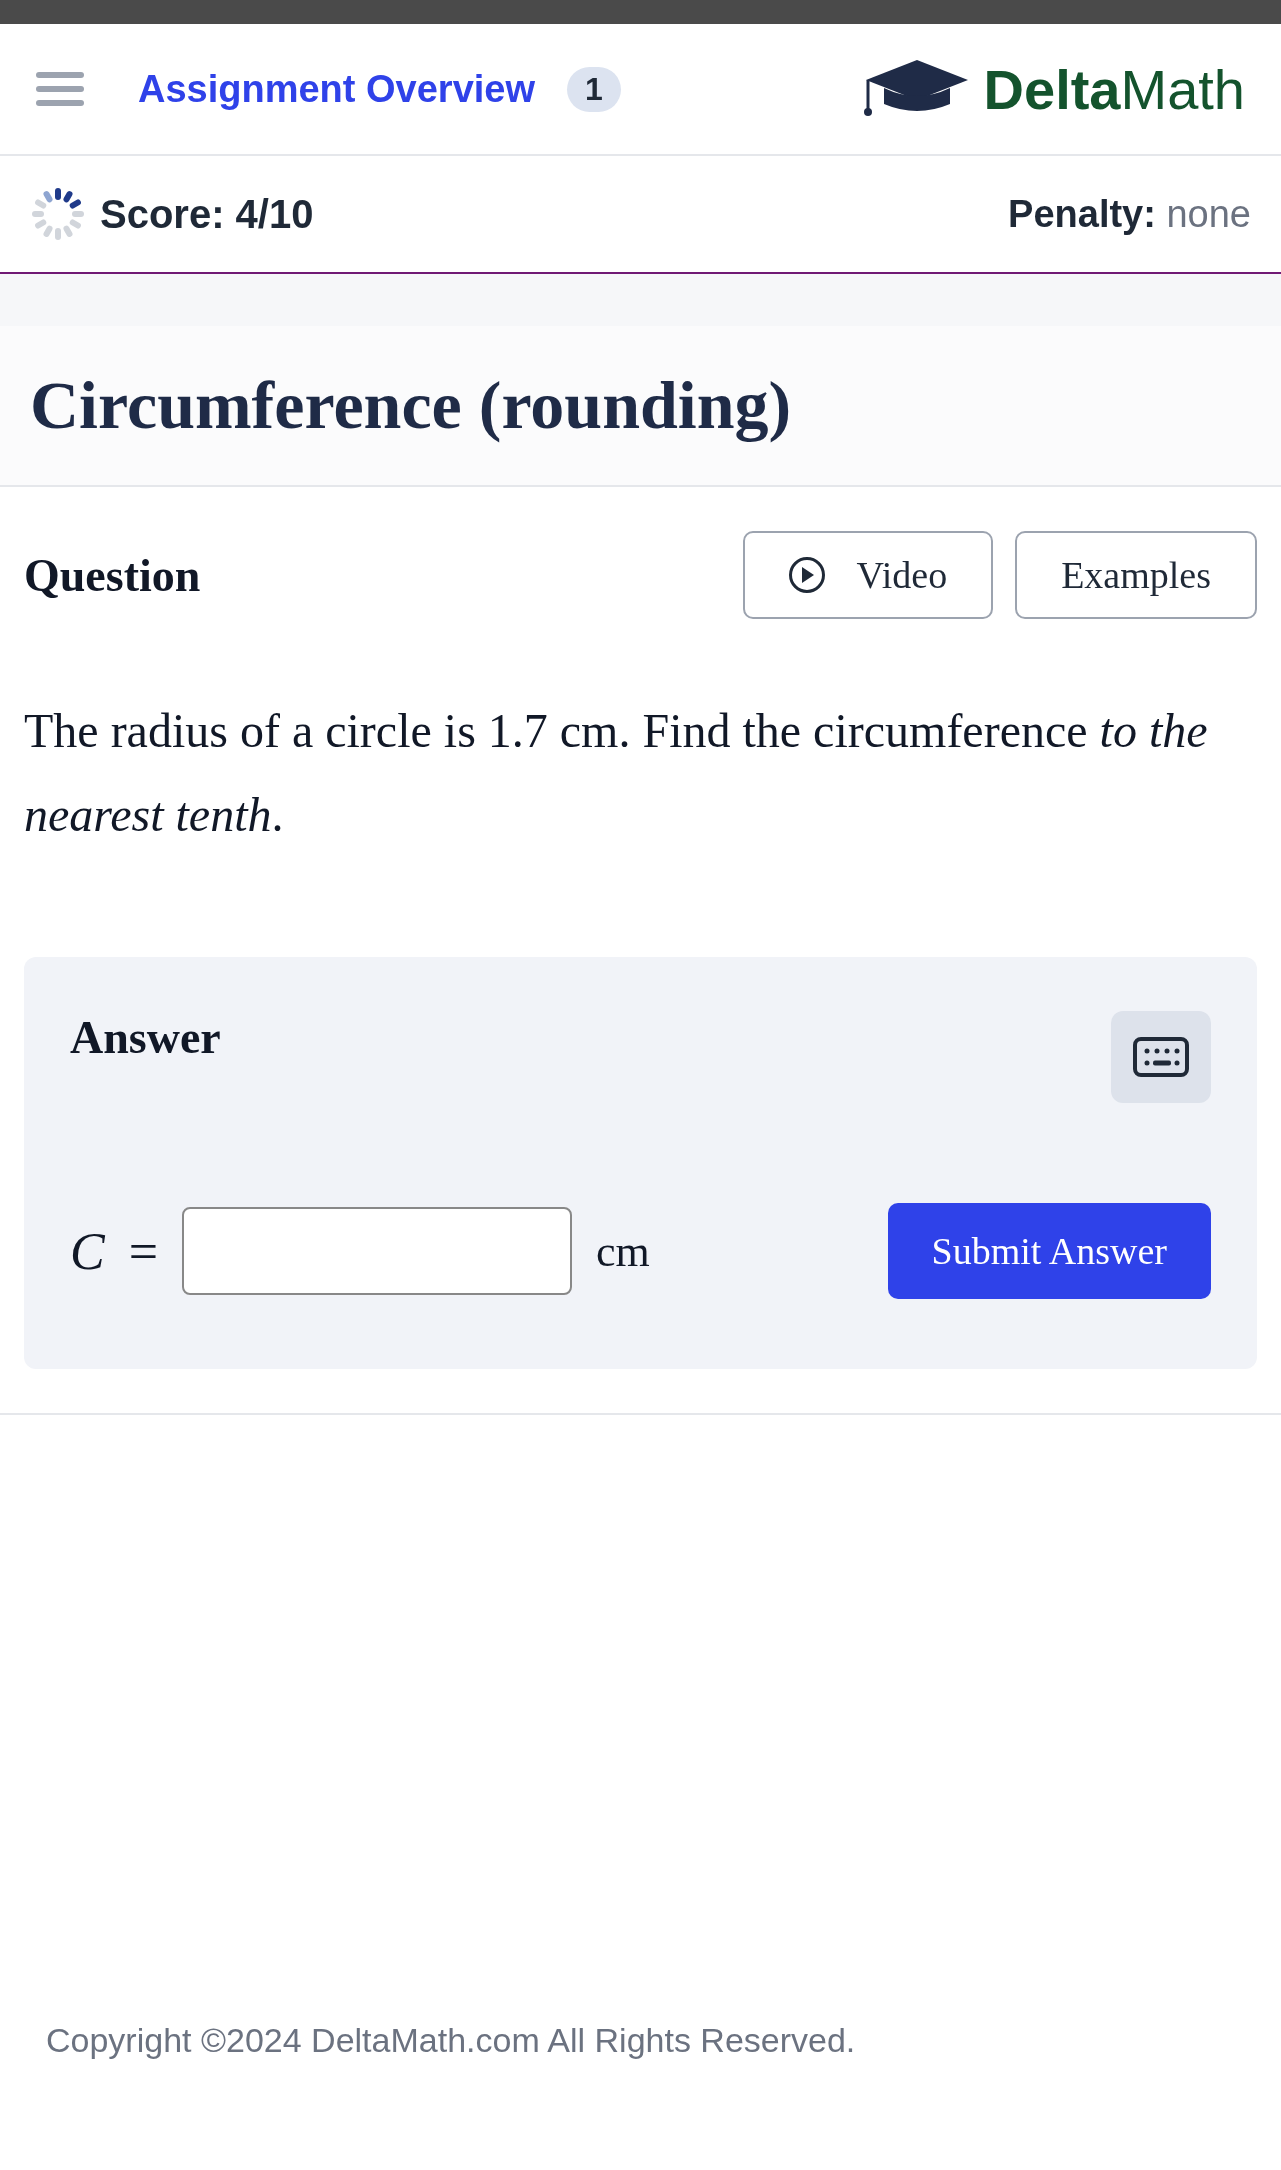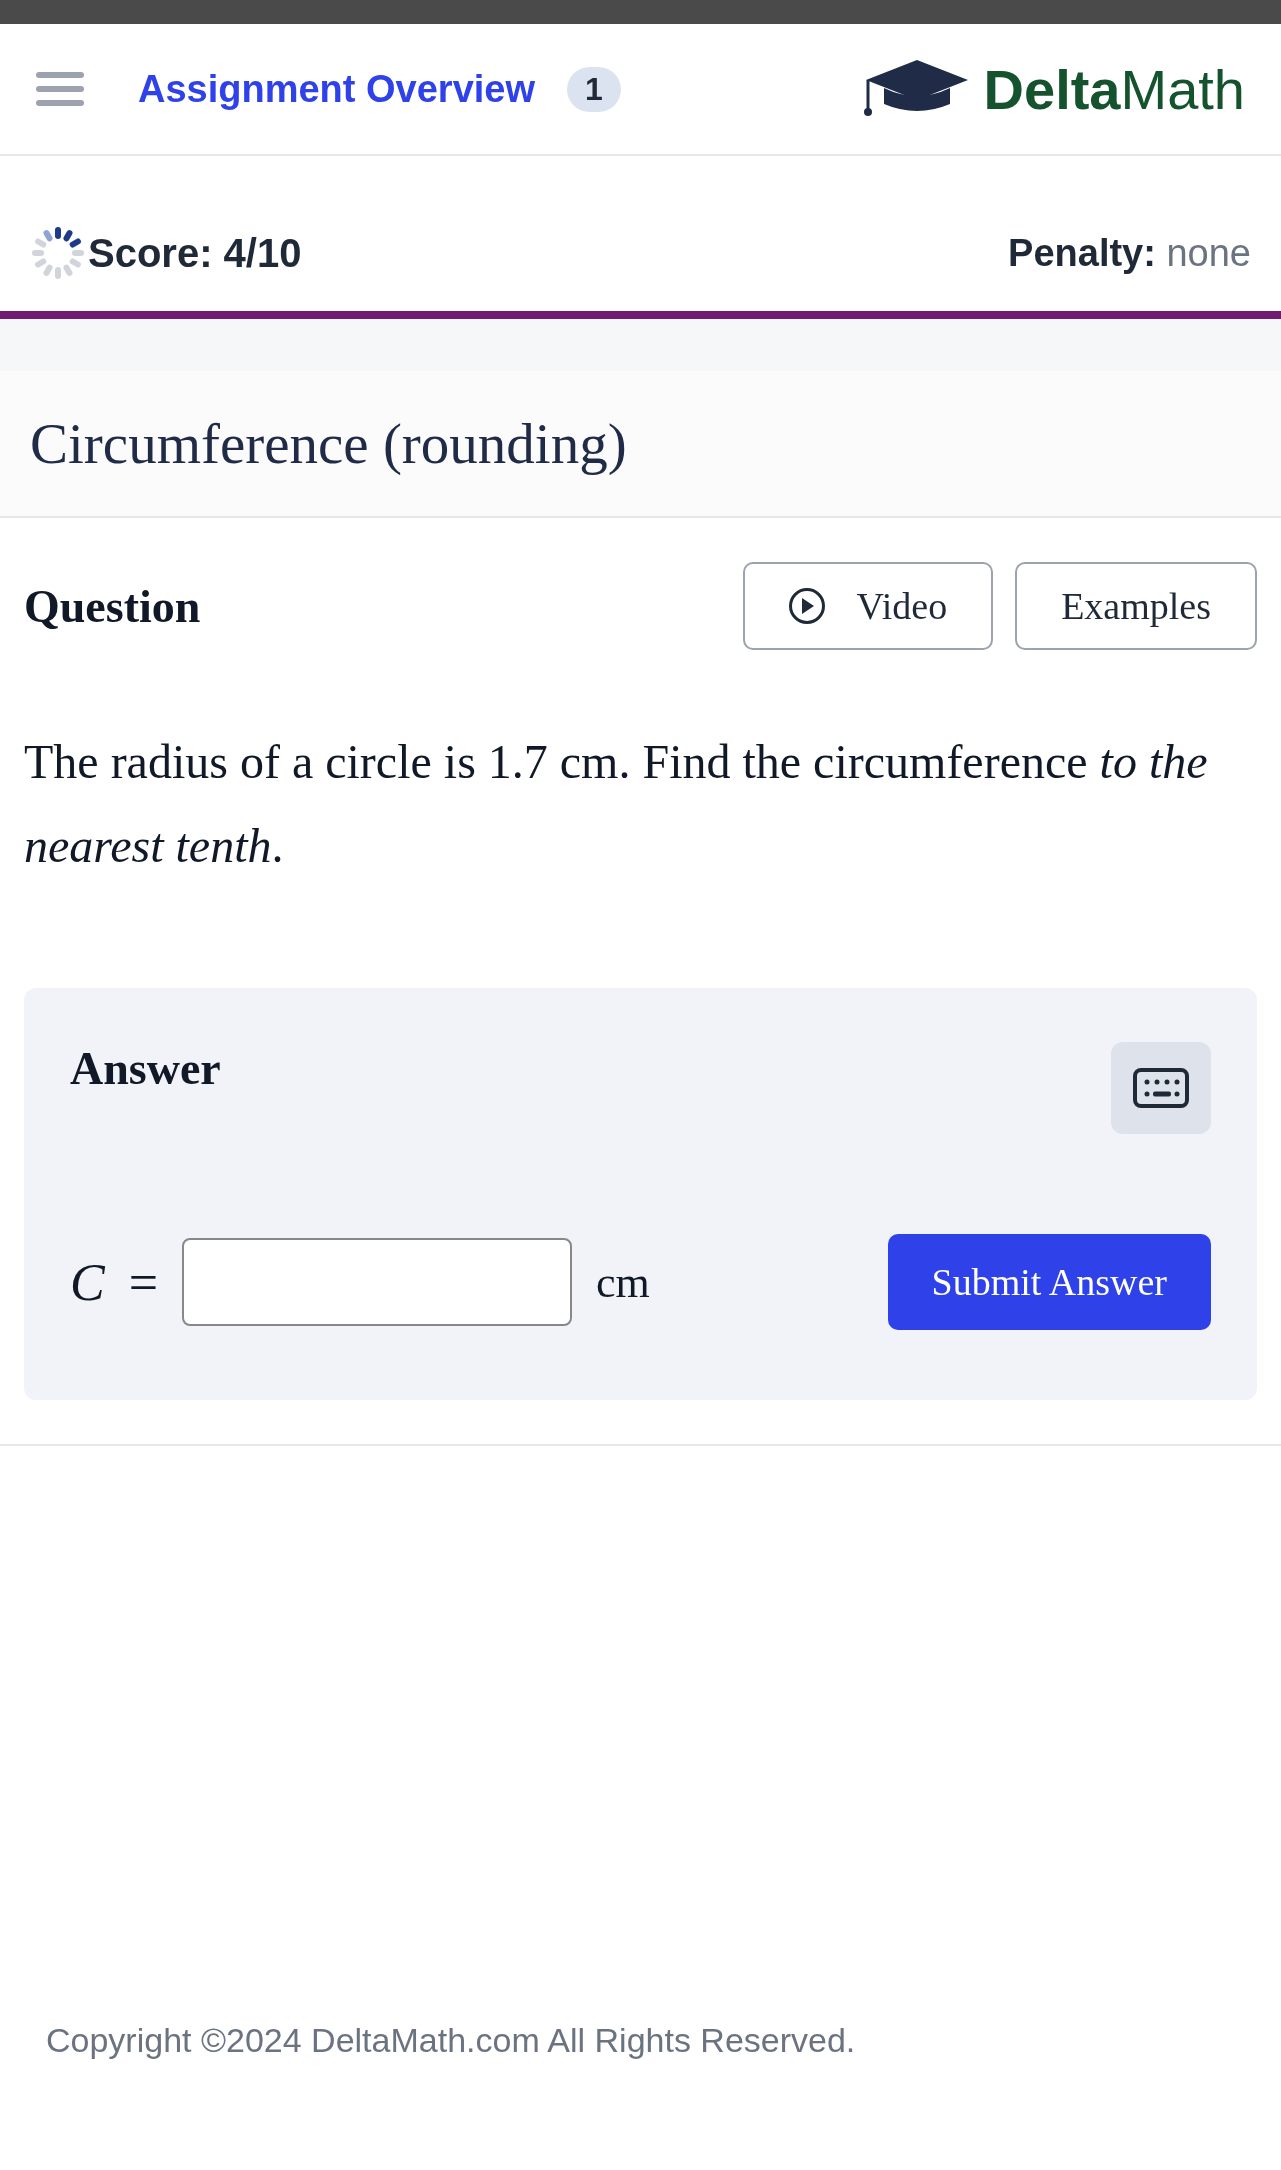--- a/index.html
+++ b/index.html
@@ -88,9 +88,8 @@
       display: flex;
       align-items: center;
       padding: 30px 30px;
-      border-bottom: 8px solid #701a75;
-      gap: 2px;
-      margin-top: 39px;
+      border-bottom: 2px solid #701a75;
+      gap: 14px;
     }
     
     .spinner {

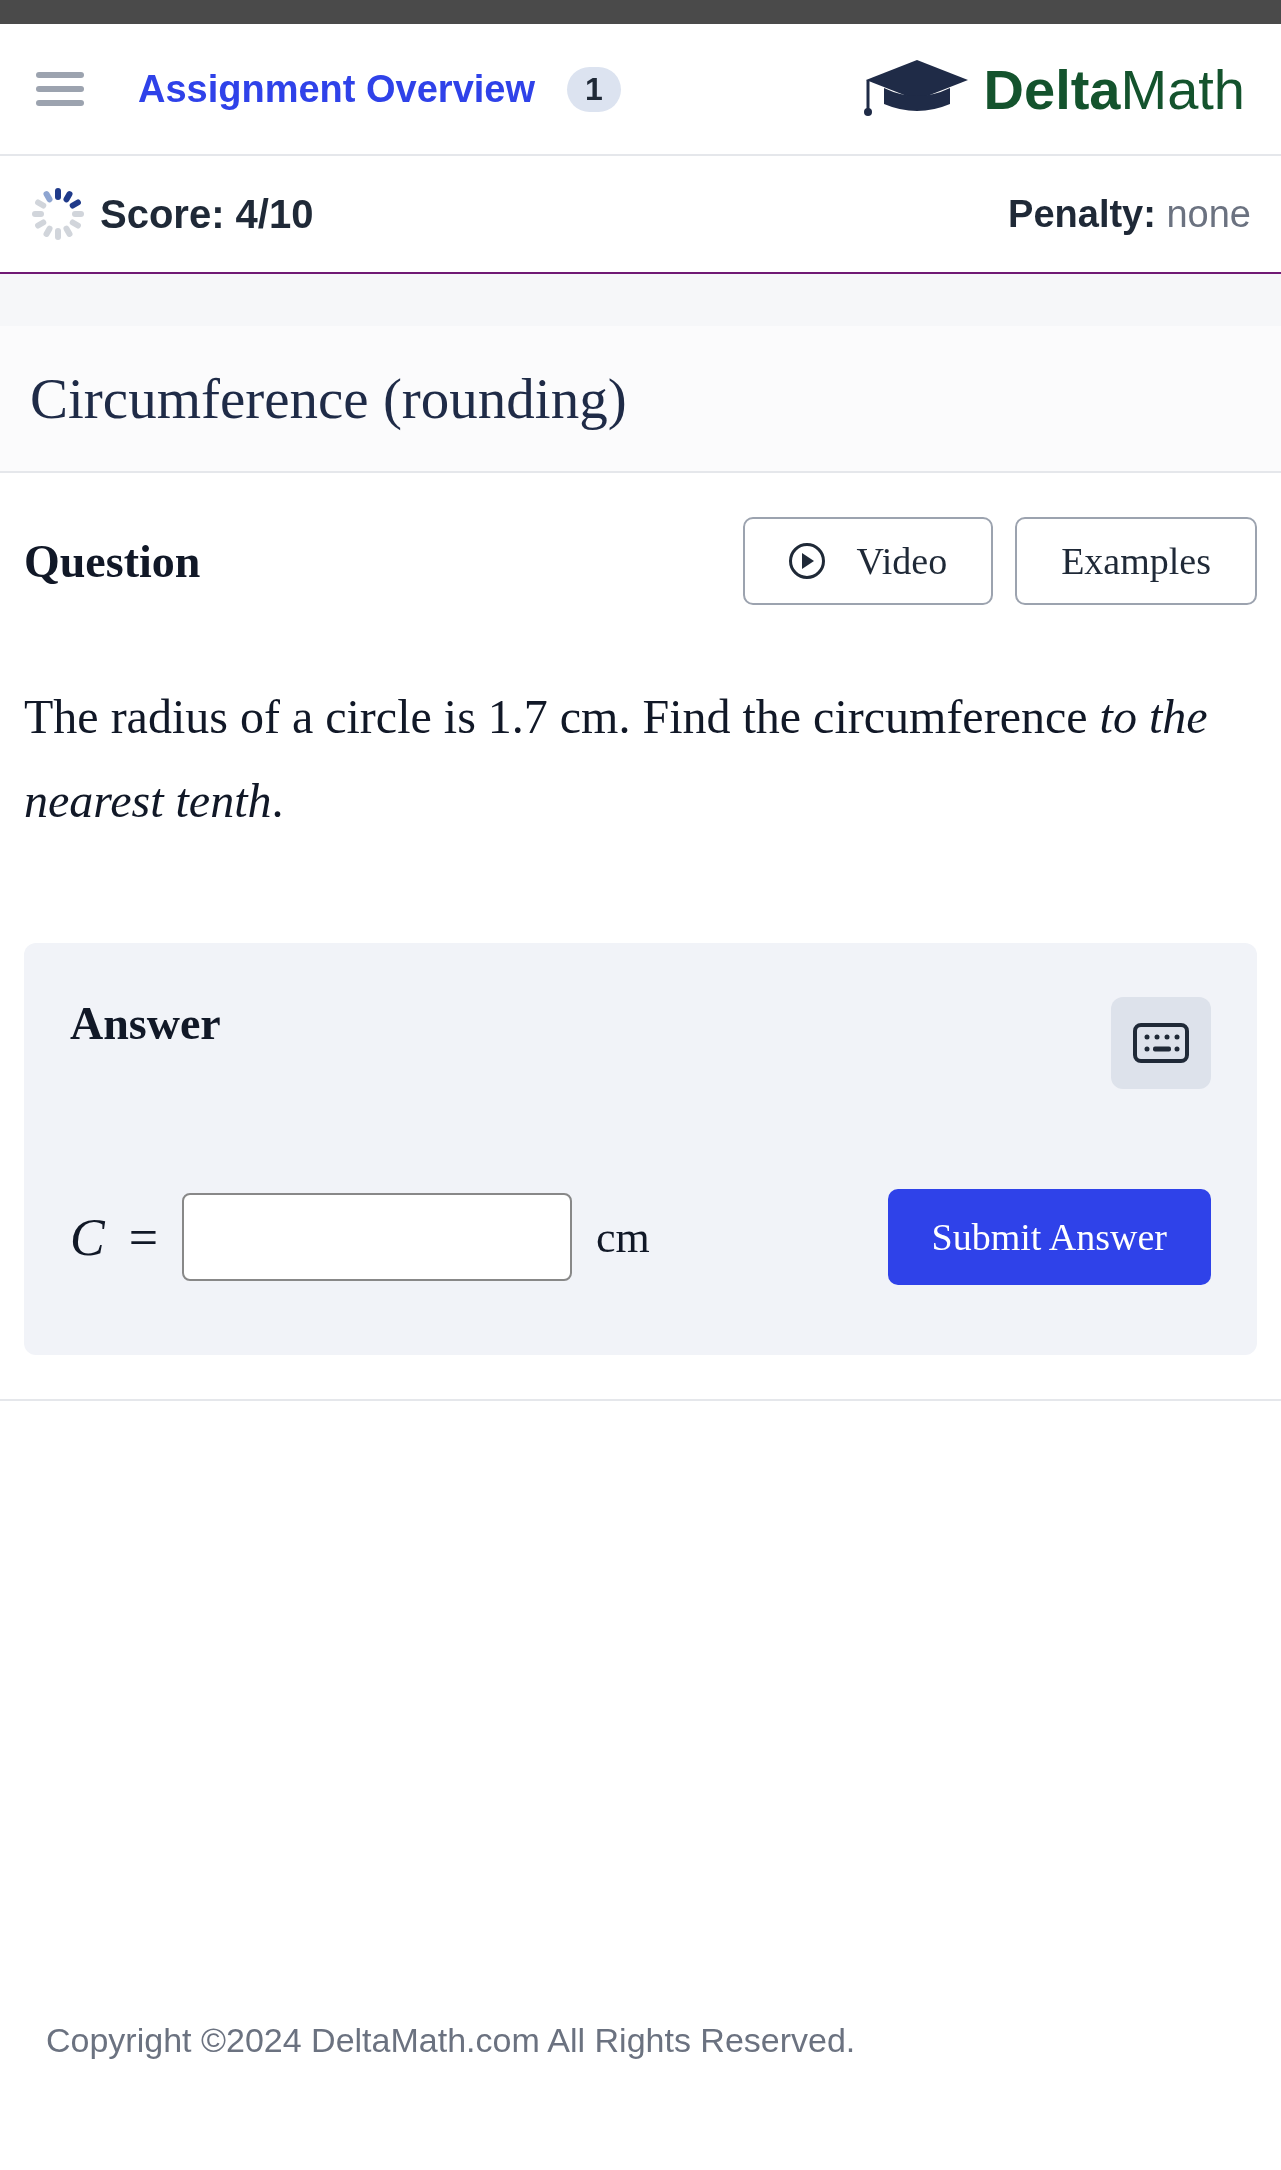--- a/index.html
+++ b/index.html
@@ -134,8 +134,8 @@
     
     .topic-title {
       font-family: Georgia, serif;
-      font-size: 57px;
-      font-weight: 400;
+      font-size: 68px;
+      font-weight: 700;
       color: #1f2b47;
     }
     

